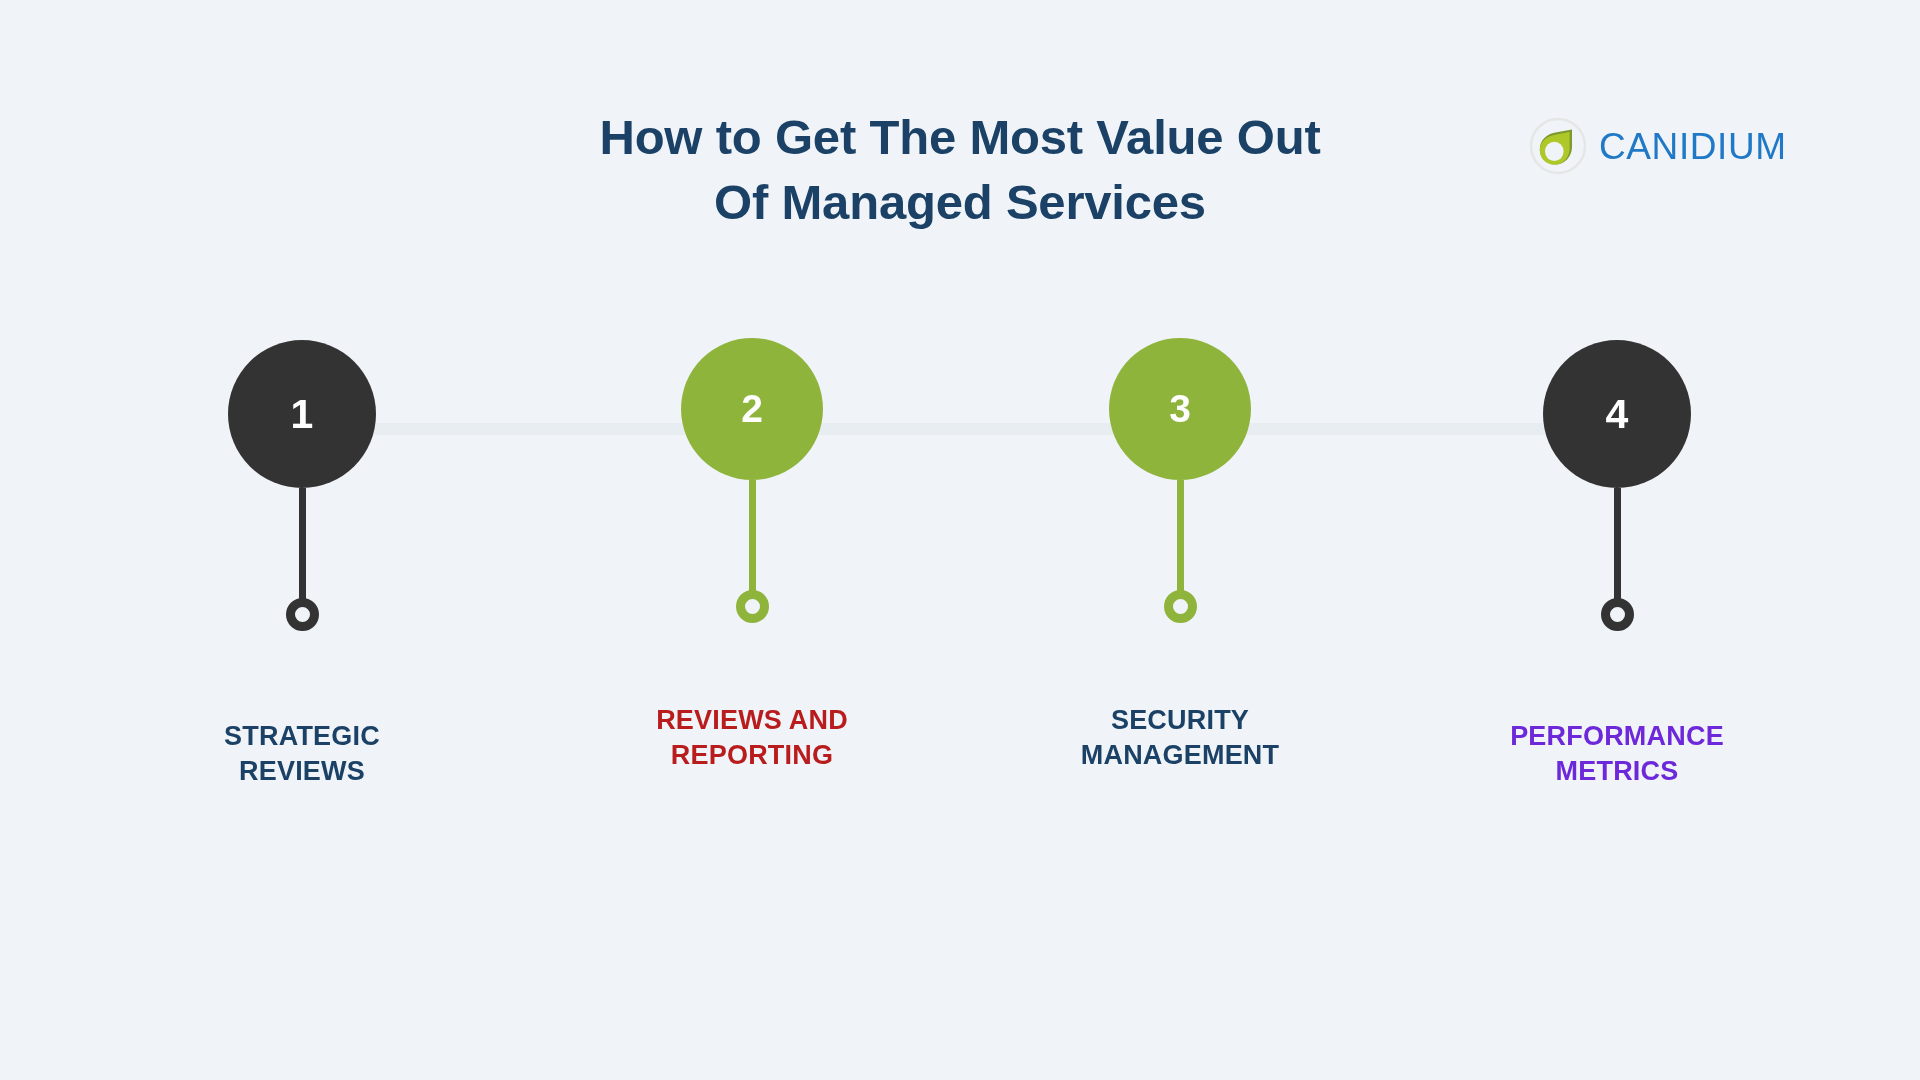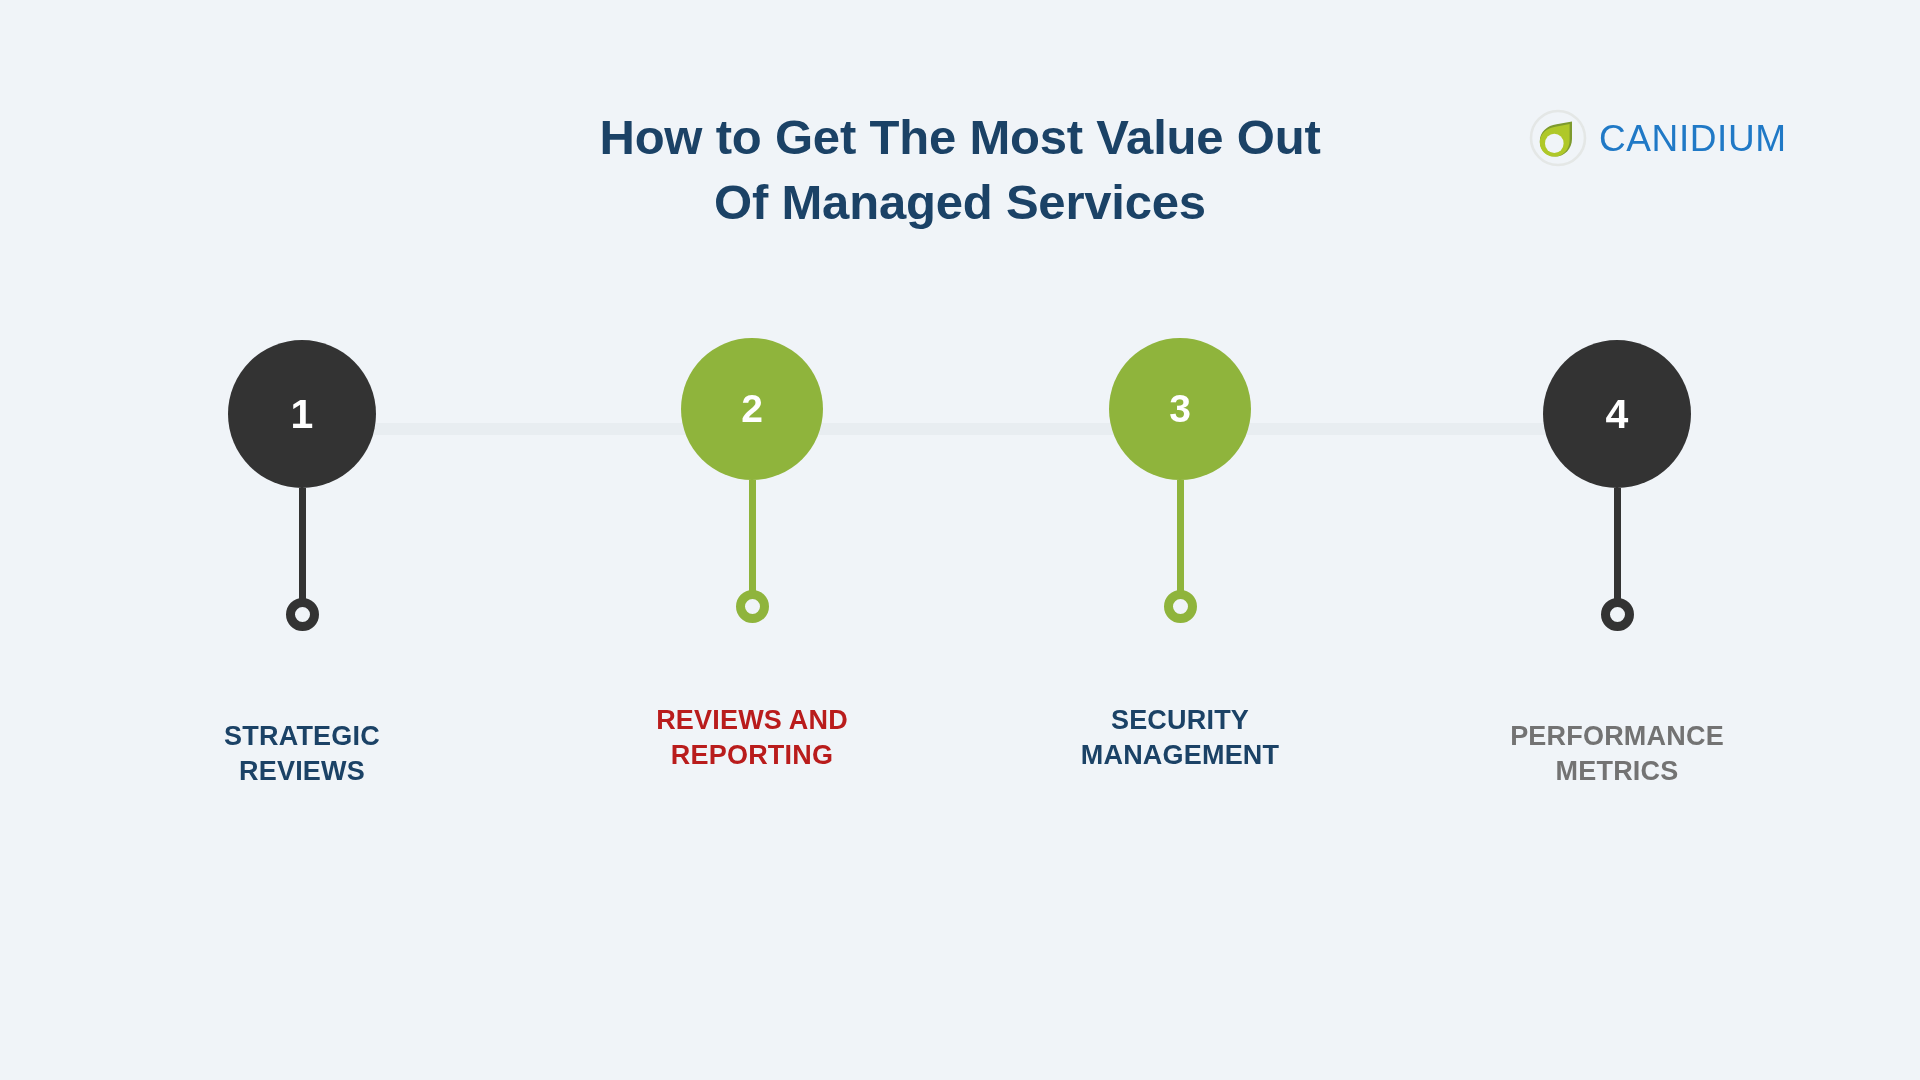--- a/index.html
+++ b/index.html
@@ -36,7 +36,7 @@
   .logo {
     position:absolute;
     left:1528px;
-    top:108px;
+    top:116px;
     display:flex;
     align-items:center;
     gap:11px;

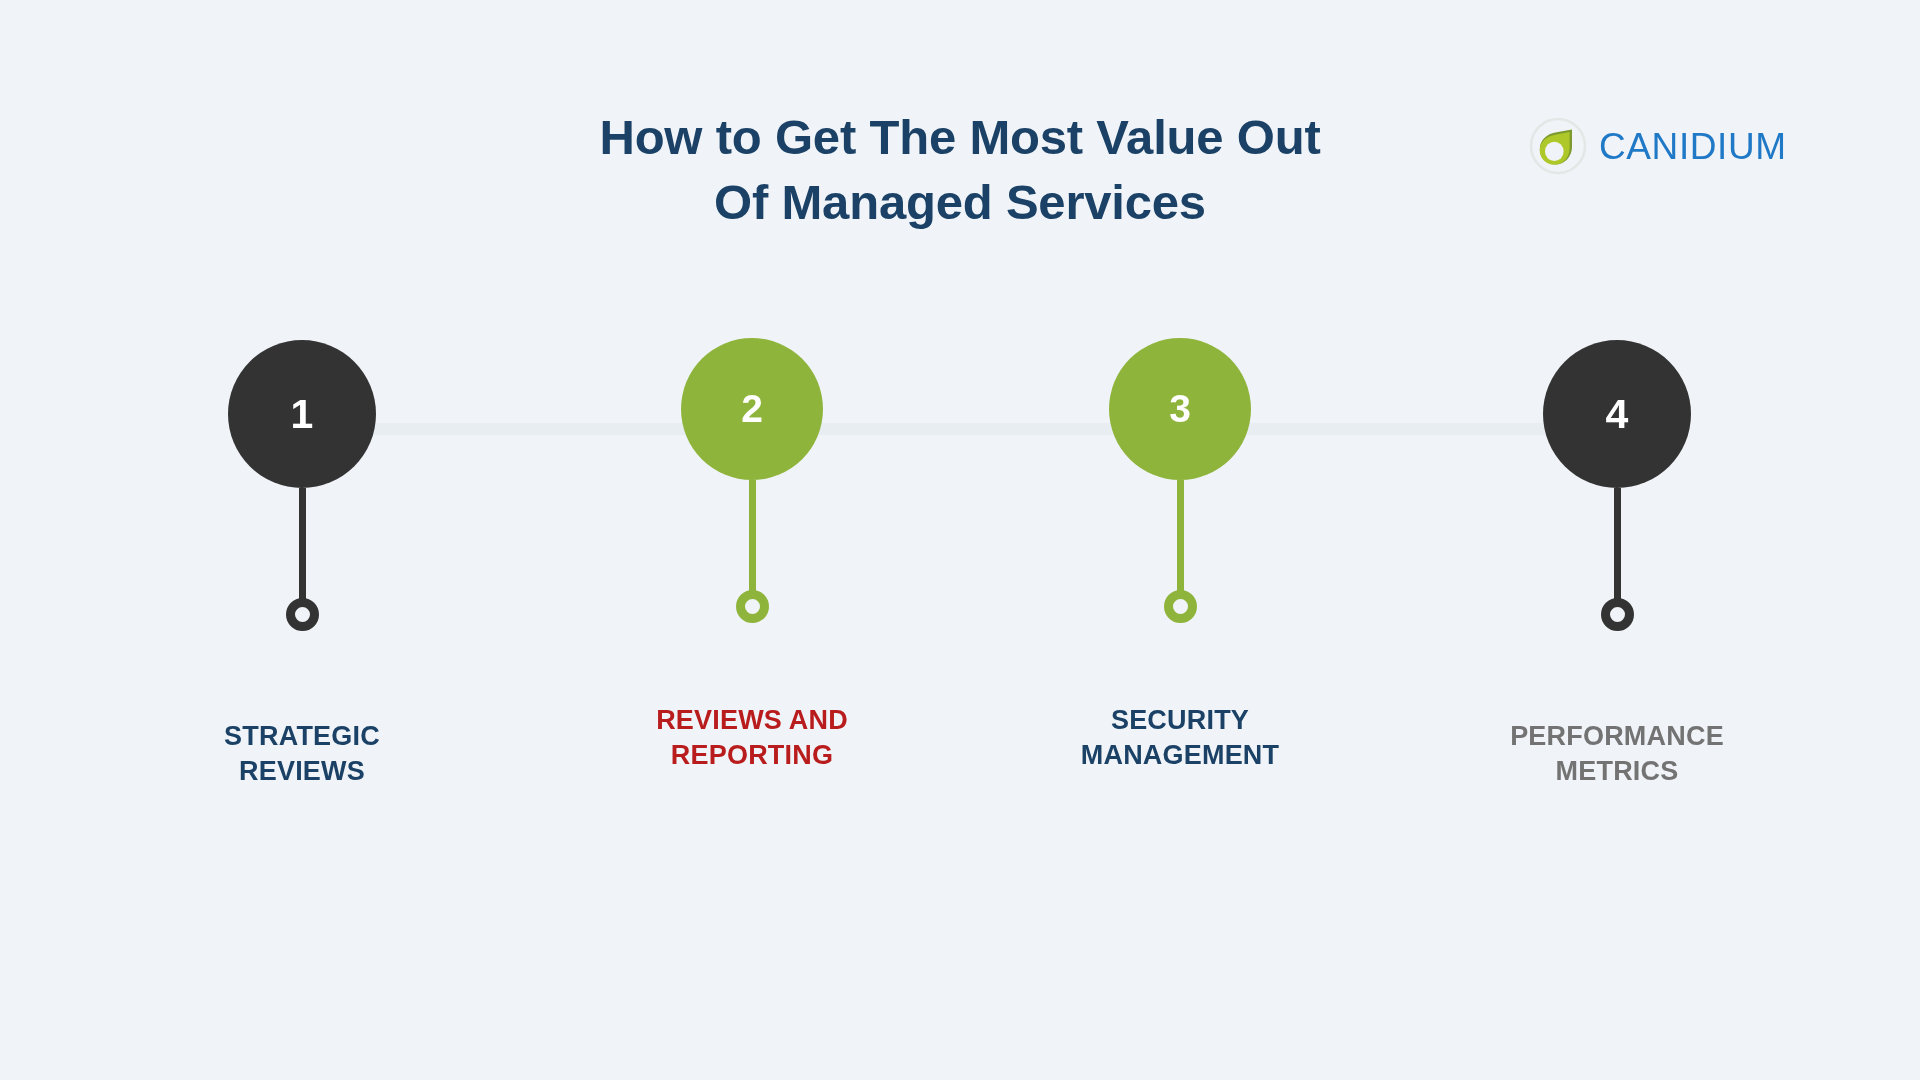--- a/index.html
+++ b/index.html
@@ -180,7 +180,7 @@
         <div class="bubble lg" style="background: rgb(51, 51, 51); color: rgb(255, 255, 255);">4</div>
         <div class="stem lg" style="background: rgb(51, 51, 51);"></div>
         <div class="node" style="border-color: rgb(51, 51, 51);"></div>
-        <div class="caption" style="color: #737373;">PERFORMANCE
+        <div class="caption" style="color: #6d28d9;">PERFORMANCE
 METRICS</div>
       </div>
     </div>

